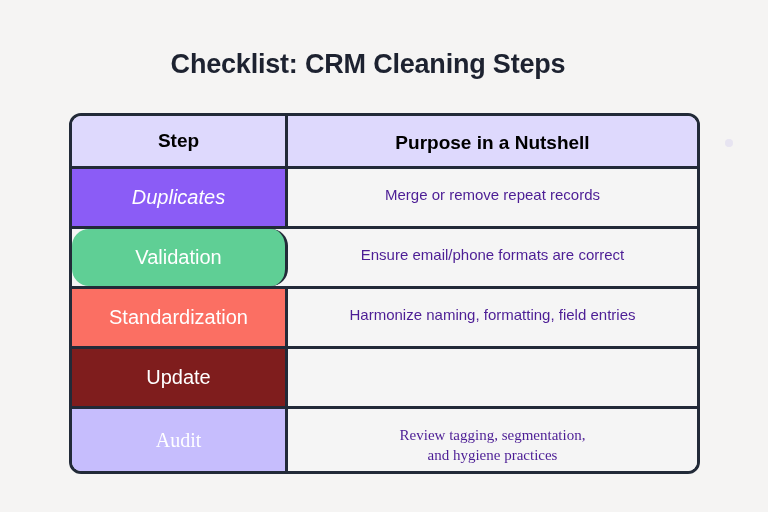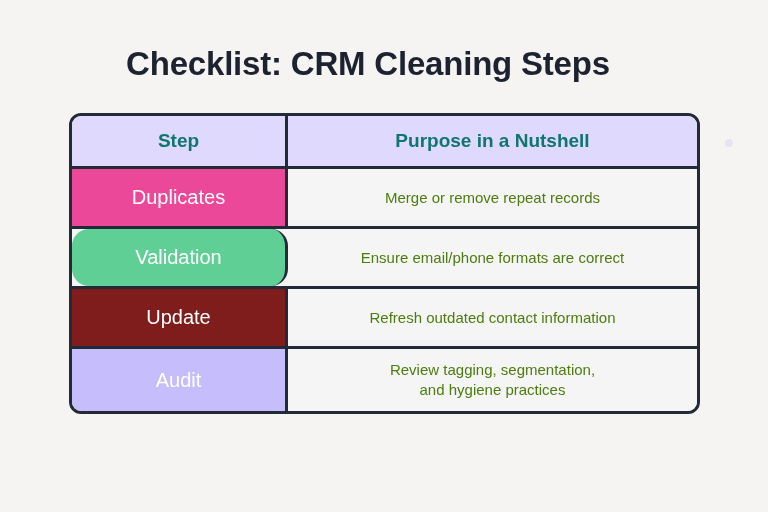--- a/index.html
+++ b/index.html
@@ -28,7 +28,7 @@
     top: 45px;
     width: 736px;
     text-align: center;
-    font-size: 33px;
+    font-size: 27px;
     font-weight: 700;
     color: #1d2230;
     letter-spacing: -0.2px;

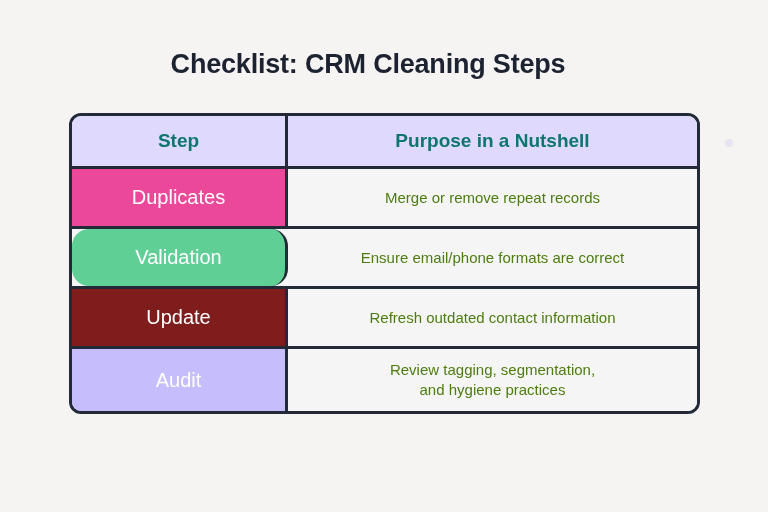--- a/index.html
+++ b/index.html
@@ -107,7 +107,7 @@
     height: 50px;
     font-size: 19px;
     font-weight: 700;
-    color: #0f766e;
+    color: #000000;
   }
 
   

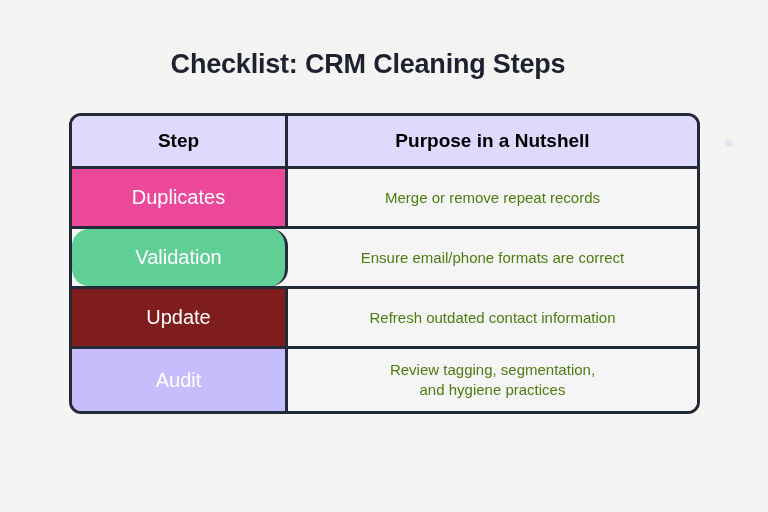--- a/index.html
+++ b/index.html
@@ -94,10 +94,9 @@
     box-sizing: border-box;
     background: #f5f5f5;
     display: flex;
-    align-items: center;
     justify-content: center;
     text-align: center;
-    padding: 1px 14px;
+    padding: 16px 14px;
   }
 
   

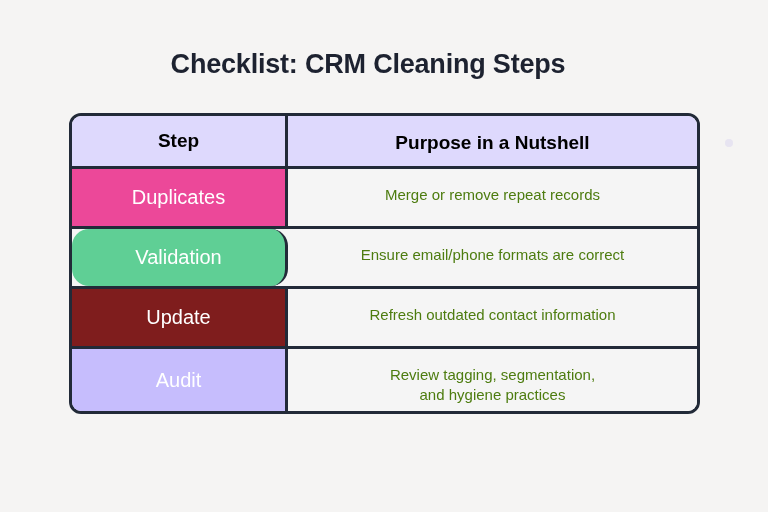--- a/index.html
+++ b/index.html
@@ -161,7 +161,7 @@
     </div>
 
     <div class="row row-body">
-      <div class="cell-step" id="step-cell-0" style="background: #ec4899;">
+      <div class="cell-step" id="step-cell-0" style="background: #8b5cf6; font-style: italic;">
         <span class="step-label">Duplicates</span>
       </div>
       <div class="cell-purpose">

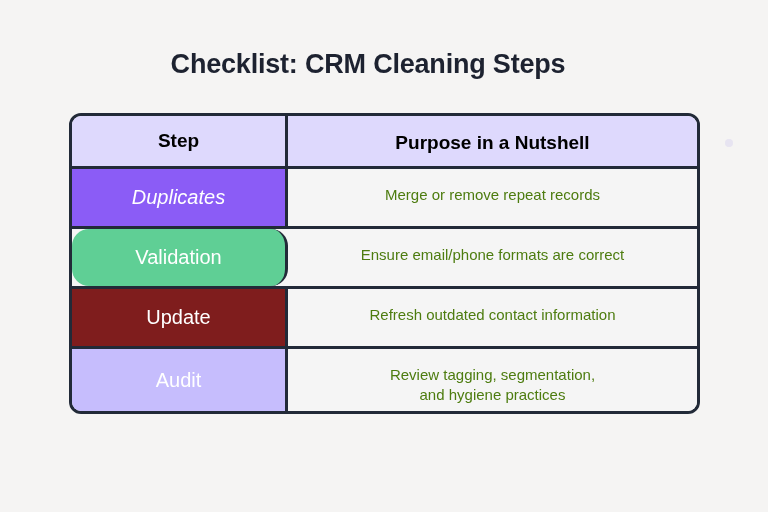--- a/index.html
+++ b/index.html
@@ -120,7 +120,7 @@
     height: 57px;
     font-size: 15px;
     font-weight: 400;
-    color: #4d7c0f;
+    color: #4c1d95;
     line-height: 20px;
   }
   .row-body.tall .cell-step,

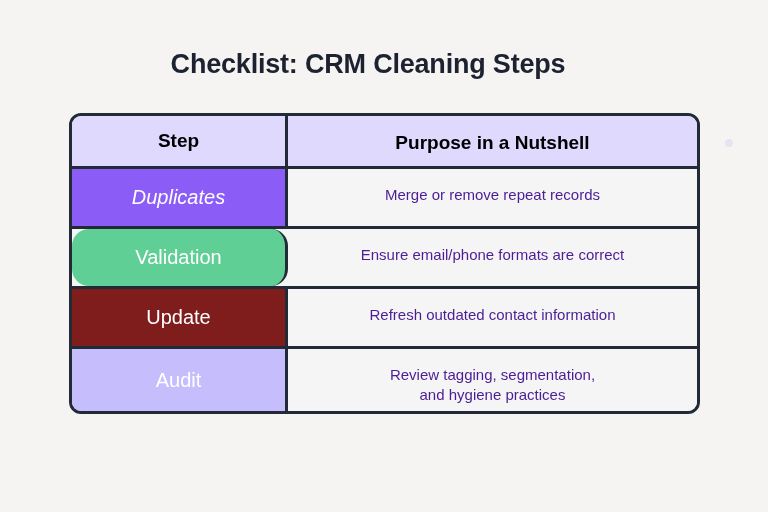--- a/index.html
+++ b/index.html
@@ -178,6 +178,14 @@
       </div>
     </div>
 
+    <div class="row row-body">
+      <div class="cell-step" id="step-cell-2" style="background: rgb(251, 111, 99);">
+        <span class="step-label">Standardization</span>
+      </div>
+      <div class="cell-purpose">
+        <span class="purpose-label">Harmonize naming, formatting, field entries</span>
+      </div>
+    </div>
 
     <div class="row row-body">
       <div class="cell-step" id="step-cell-3" style="background: #7f1d1d;">

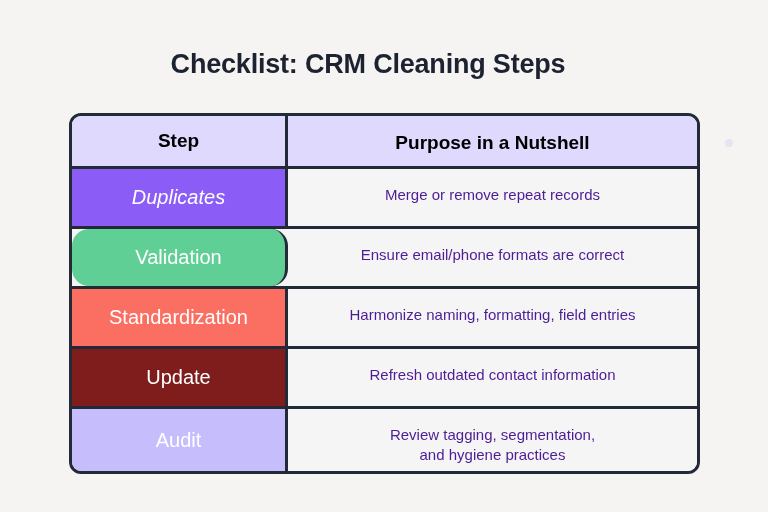--- a/index.html
+++ b/index.html
@@ -191,9 +191,6 @@
       <div class="cell-step" id="step-cell-3" style="background: #7f1d1d;">
         <span class="step-label">Update</span>
       </div>
-      <div class="cell-purpose">
-        <span class="purpose-label">Refresh outdated contact information</span>
-      </div>
     </div>
 
     <div class="row row-body tall">

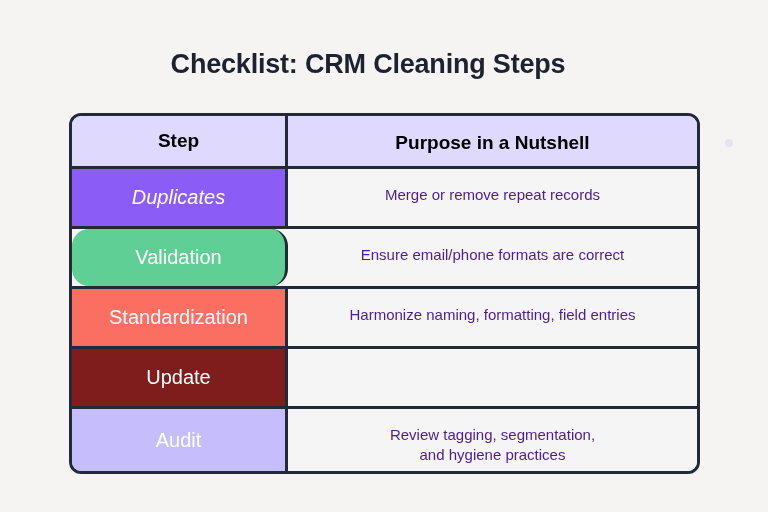--- a/index.html
+++ b/index.html
@@ -76,6 +76,7 @@
   }
   .row:last-child {
     border-bottom: none;
+    font-family: Liberation Serif, serif;
   }
 
   .cell-step {

